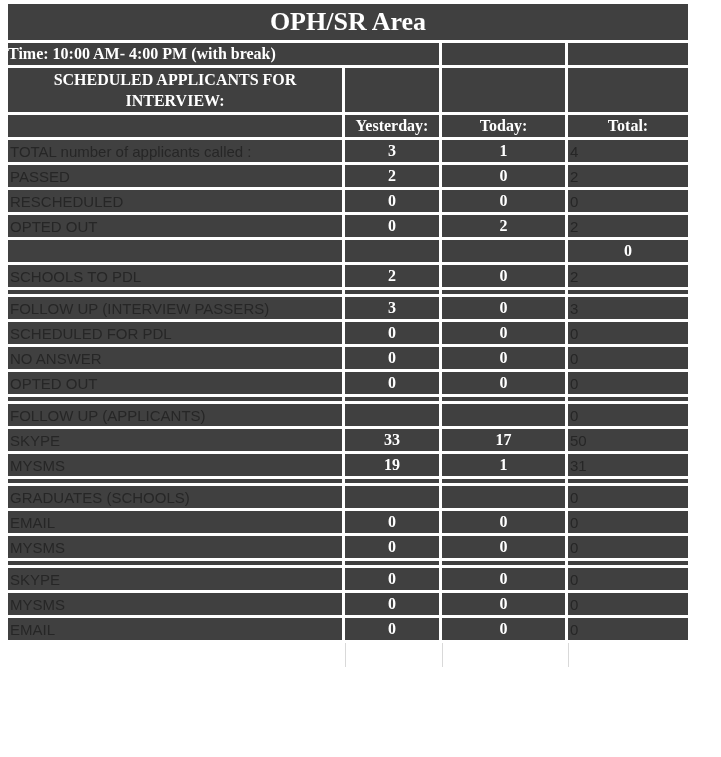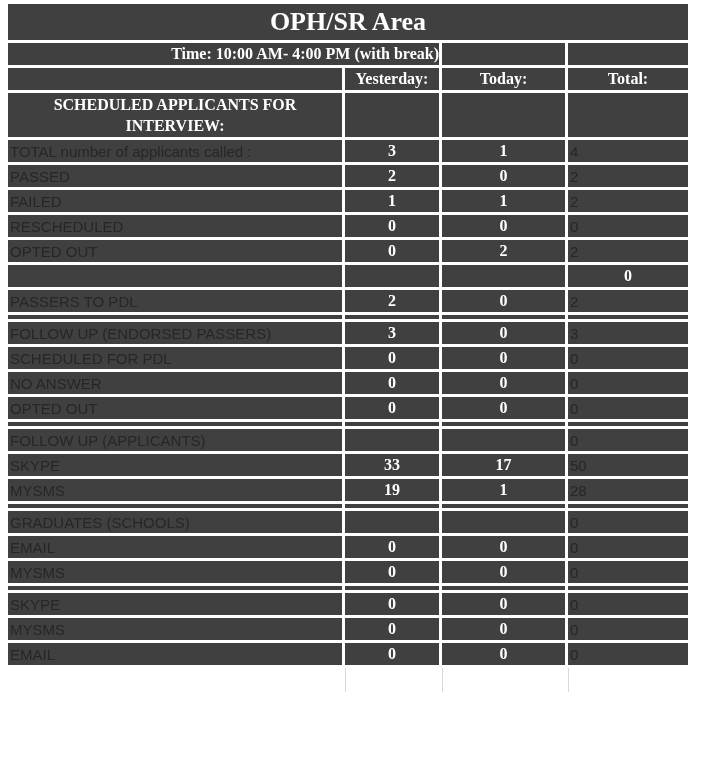--- a/index.html
+++ b/index.html
@@ -34,7 +34,7 @@
   }
   td.time-cell {
     height: 22px;
-    text-align: right;
+    text-align: left;
     color: #ffffff;
     font-family: "Liberation Serif", "DejaVu Serif", serif;
     font-weight: bold;

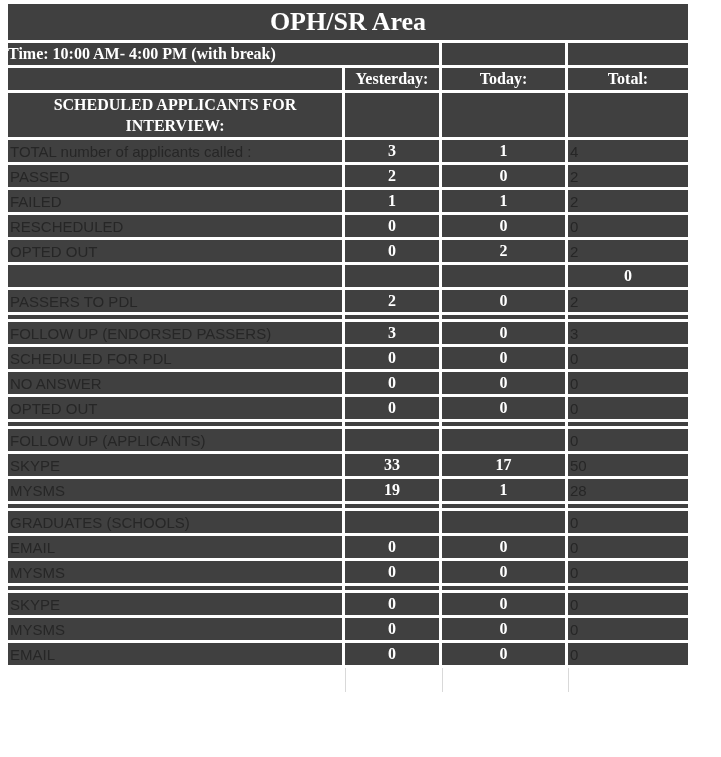--- a/index.html
+++ b/index.html
@@ -124,13 +124,6 @@
   </tr>
 
   <tr>
-    <td></td>
-    <td class="colhead">Yesterday:</td>
-    <td class="colhead">Today:</td>
-    <td class="colhead">Total:</td>
-  </tr>
-
-  <tr>
     <td class="sched-cell twoline">
       <span>SCHEDULED APPLICANTS FOR</span>
       <span>INTERVIEW:</span>
@@ -141,6 +134,13 @@
   </tr>
 
   <tr>
+    <td></td>
+    <td class="colhead">Yesterday:</td>
+    <td class="colhead">Today:</td>
+    <td class="colhead">Total:</td>
+  </tr>
+
+  <tr>
     <td class="lbl">TOTAL number of applicants called :</td>
     <td class="num">3</td>
     <td class="num">1</td>

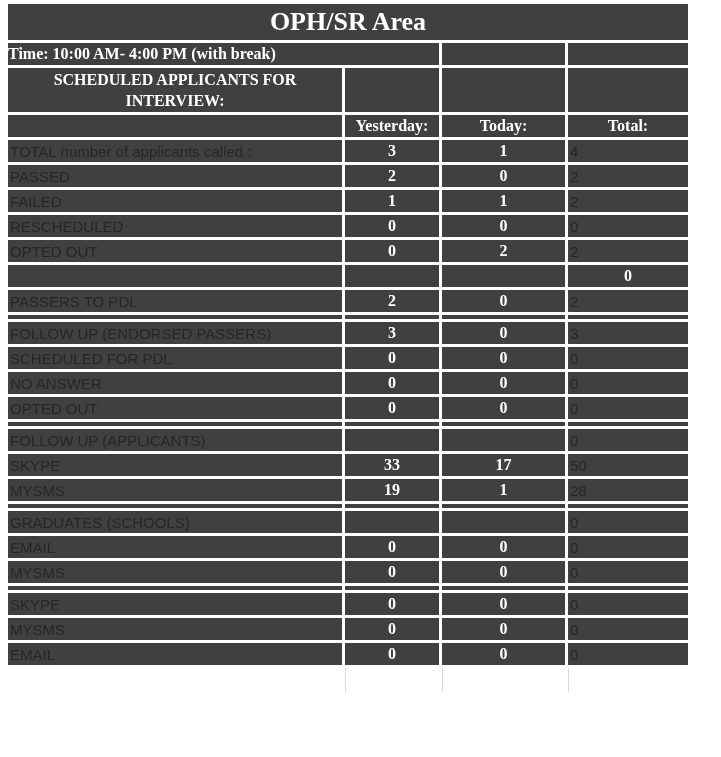--- a/index.html
+++ b/index.html
@@ -153,12 +153,6 @@
     <td class="tot">2</td>
   </tr>
   <tr>
-    <td class="lbl">FAILED</td>
-    <td class="num">1</td>
-    <td class="num">1</td>
-    <td class="tot">2</td>
-  </tr>
-  <tr>
     <td class="lbl">RESCHEDULED</td>
     <td class="num">0</td>
     <td class="num">0</td>

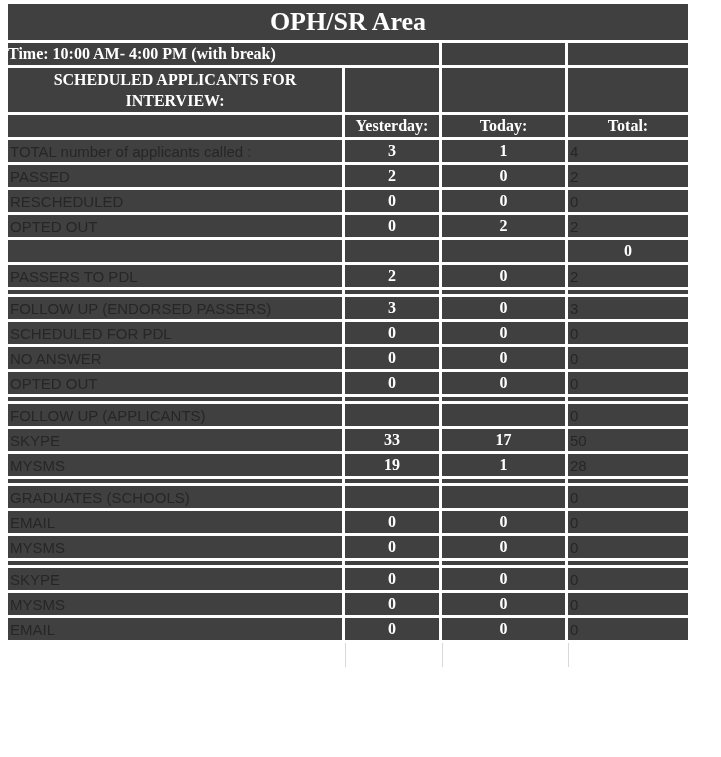--- a/index.html
+++ b/index.html
@@ -172,7 +172,7 @@
     <td class="tw">0</td>
   </tr>
   <tr>
-    <td class="lbl">PASSERS TO PDL</td>
+    <td class="lbl">SCHOOLS TO PDL</td>
     <td class="num">2</td>
     <td class="num">0</td>
     <td class="tot">2</td>

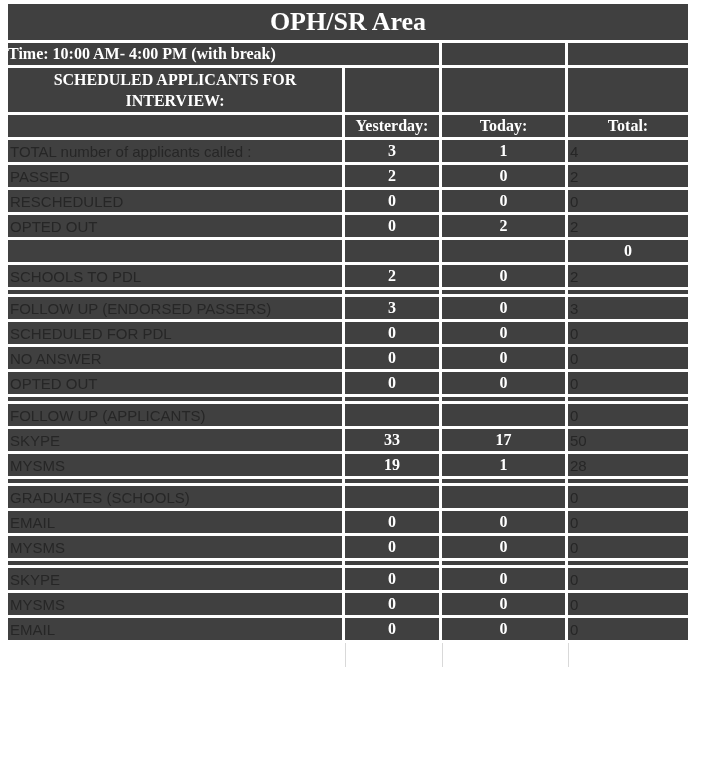--- a/index.html
+++ b/index.html
@@ -186,7 +186,7 @@
   </tr>
 
   <tr>
-    <td class="lbl">FOLLOW UP (ENDORSED PASSERS)</td>
+    <td class="lbl">FOLLOW UP (INTERVIEW PASSERS)</td>
     <td class="num">3</td>
     <td class="num">0</td>
     <td class="tot">3</td>

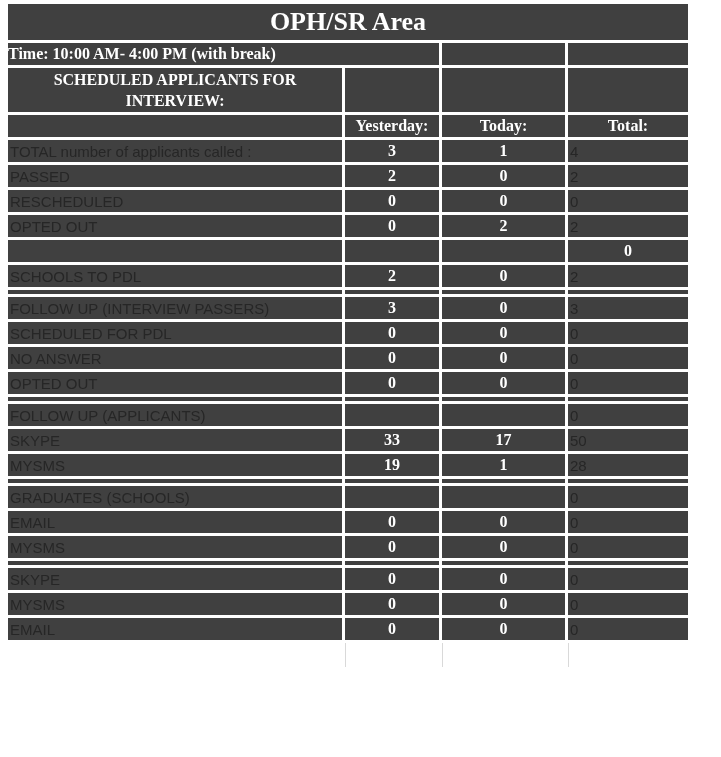--- a/index.html
+++ b/index.html
@@ -233,7 +233,7 @@
     <td class="lbl">MYSMS</td>
     <td class="num">19</td>
     <td class="num">1</td>
-    <td class="tot">28</td>
+    <td class="tot">31</td>
   </tr>
 
   <tr class="sep">

